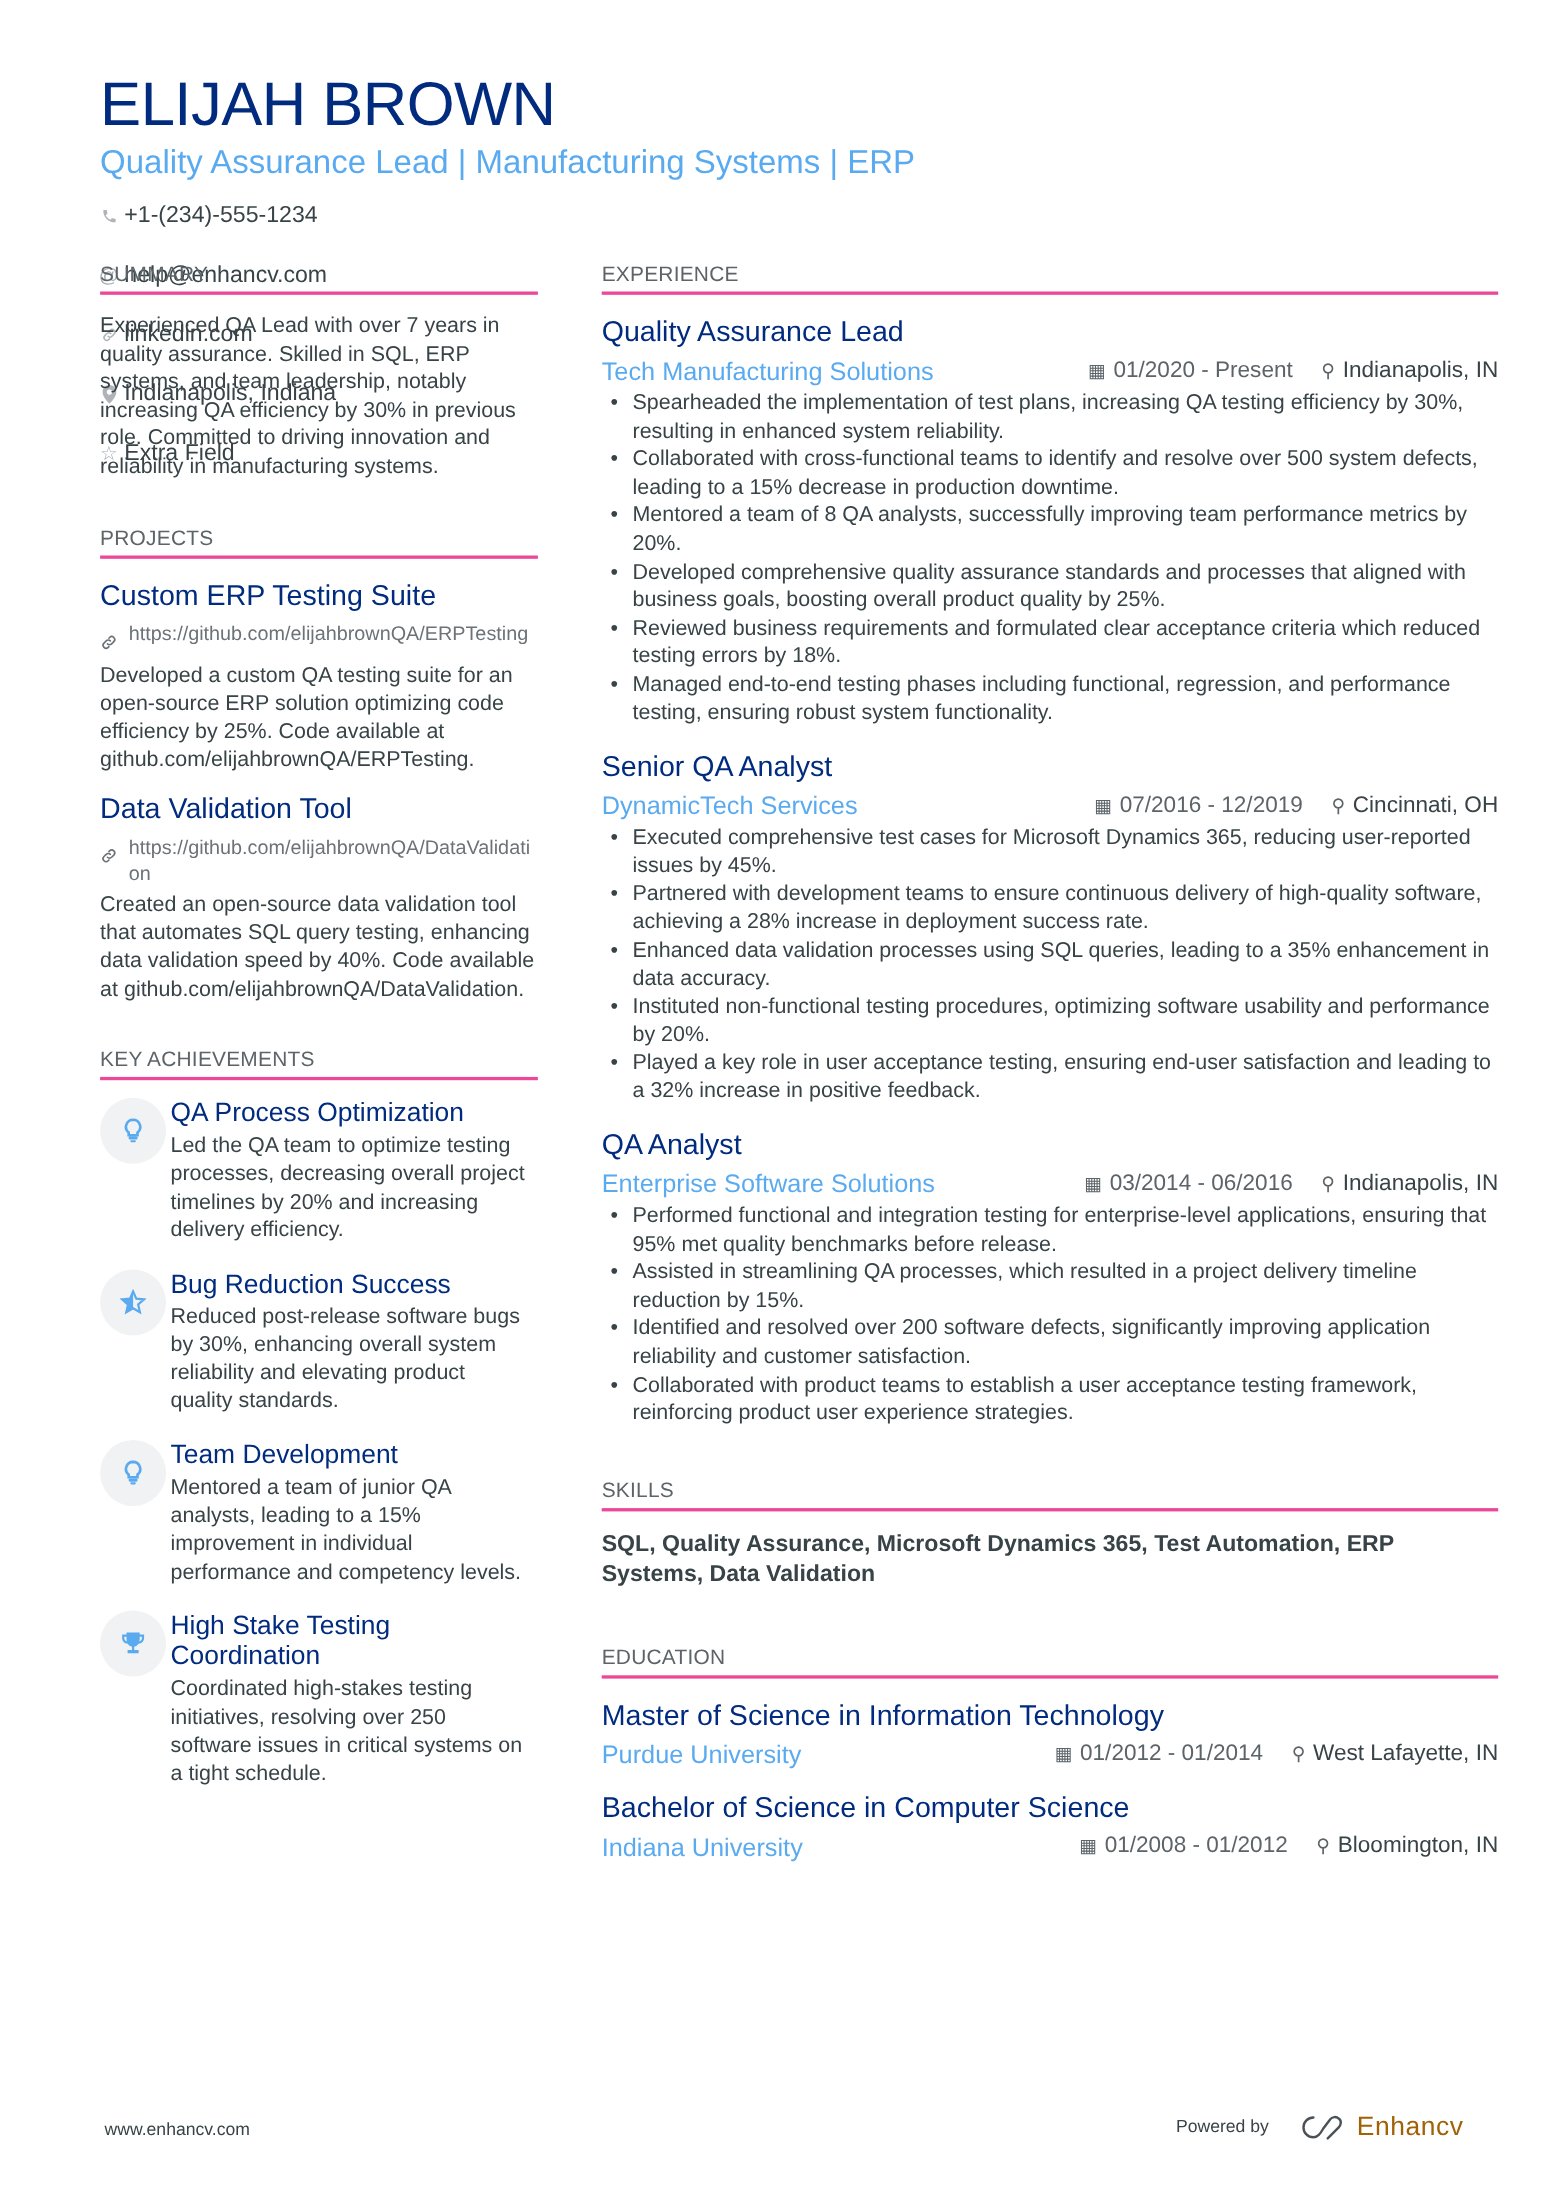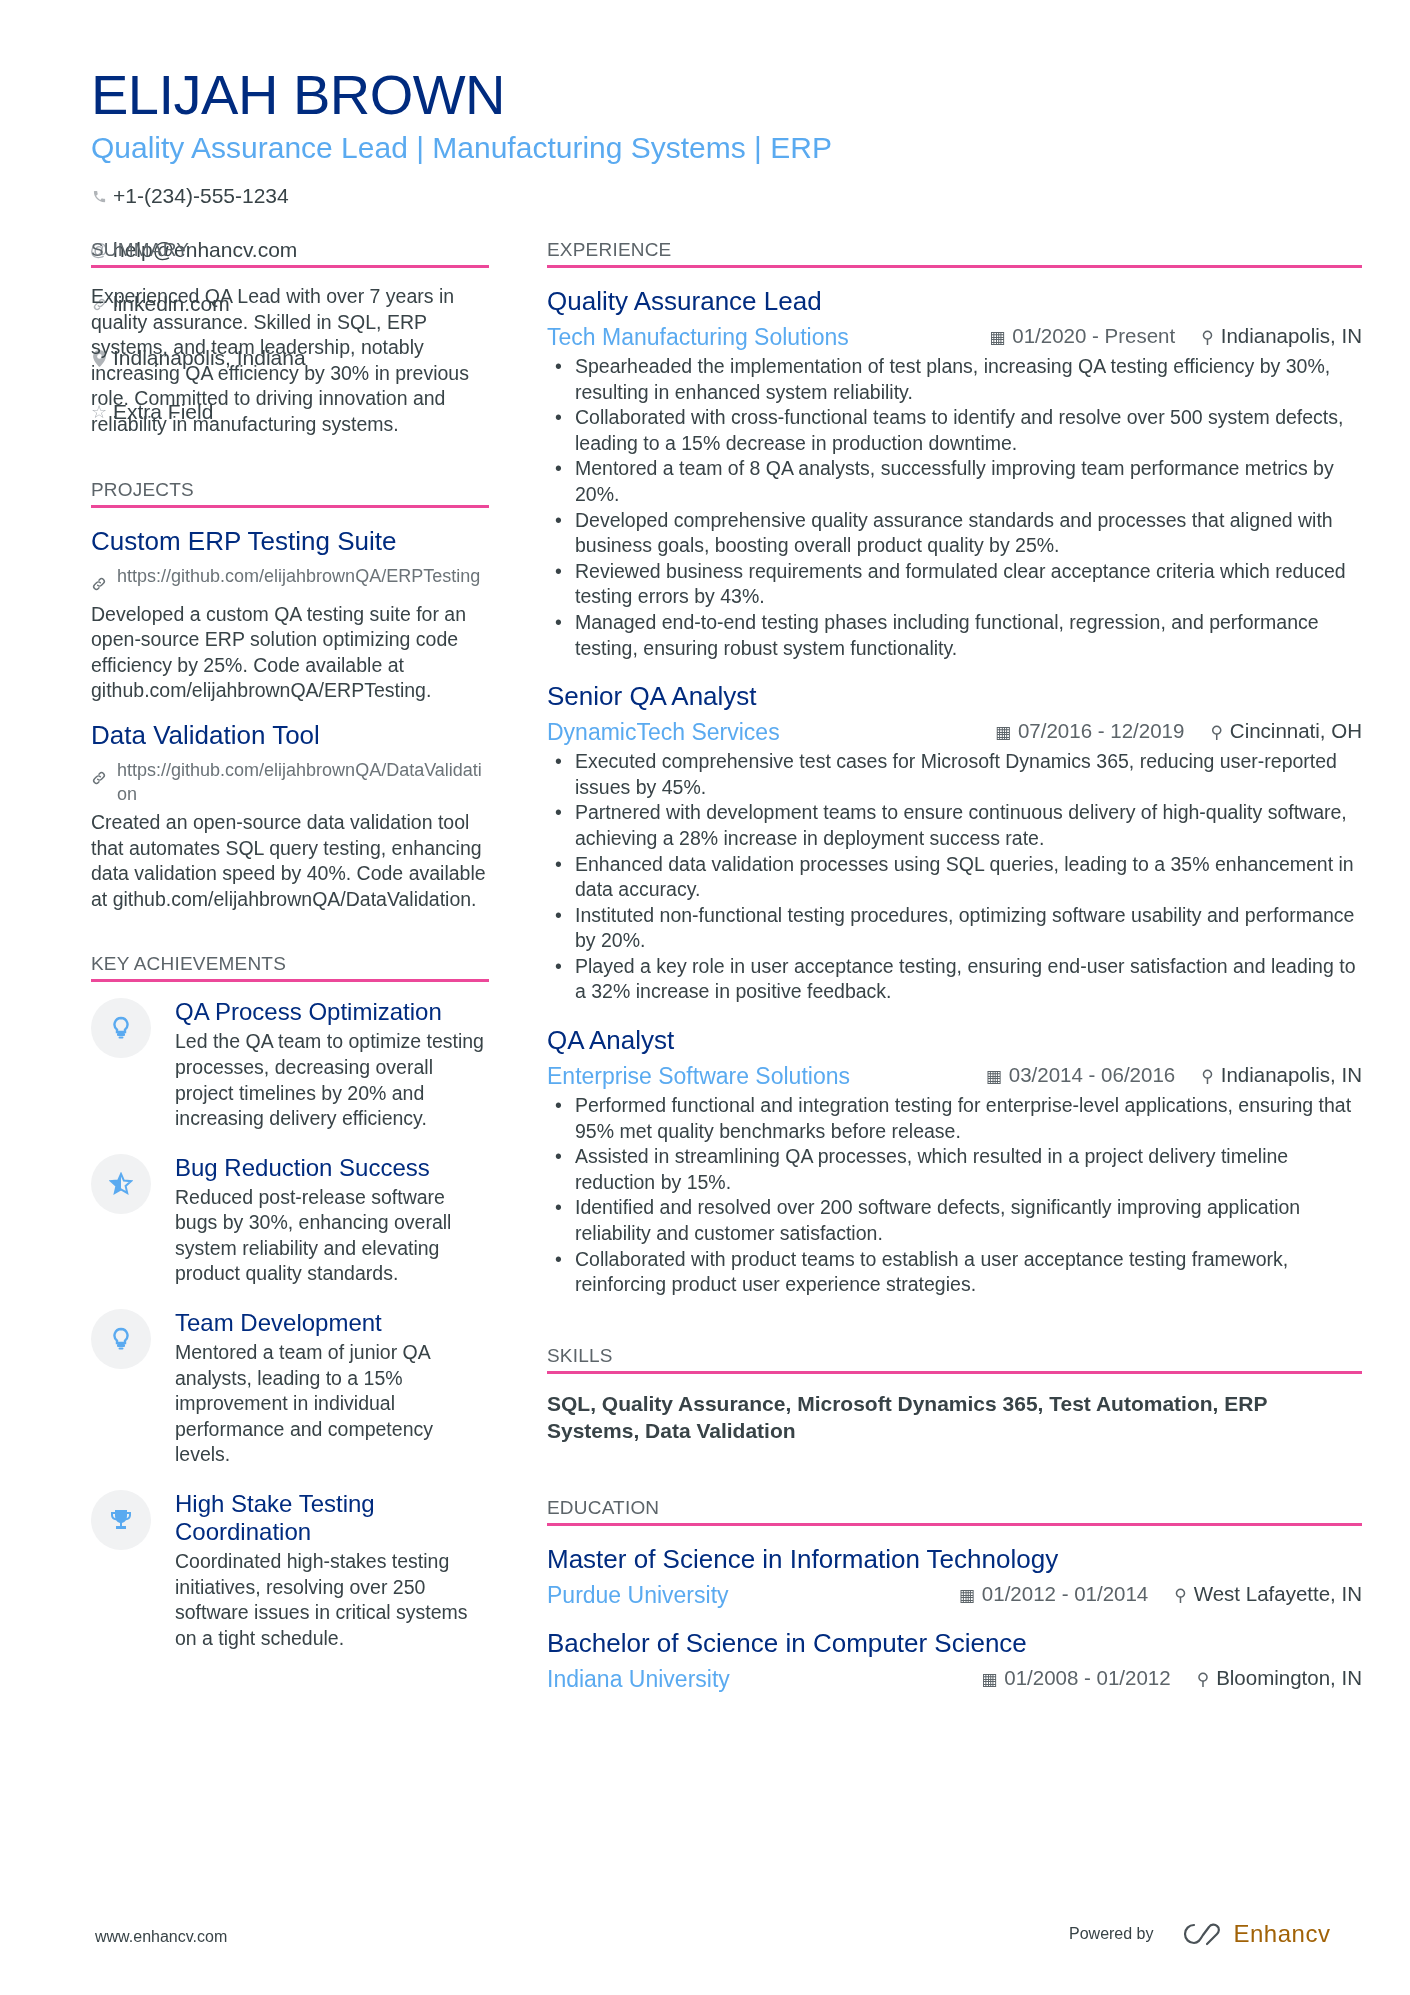--- a/index.html
+++ b/index.html
@@ -218,7 +218,7 @@
           <li>Collaborated with cross-functional teams to identify and resolve over 500 system defects, leading to a 15% decrease in production downtime.</li>
           <li>Mentored a team of 8 QA analysts, successfully improving team performance metrics by 20%.</li>
           <li>Developed comprehensive quality assurance standards and processes that aligned with business goals, boosting overall product quality by 25%.</li>
-          <li>Reviewed business requirements and formulated clear acceptance criteria which reduced testing errors by 43%.</li>
+          <li>Reviewed business requirements and formulated clear acceptance criteria which reduced testing errors by 18%.</li>
           <li>Managed end-to-end testing phases including functional, regression, and performance testing, ensuring robust system functionality.</li>
         </ul>
       </div>

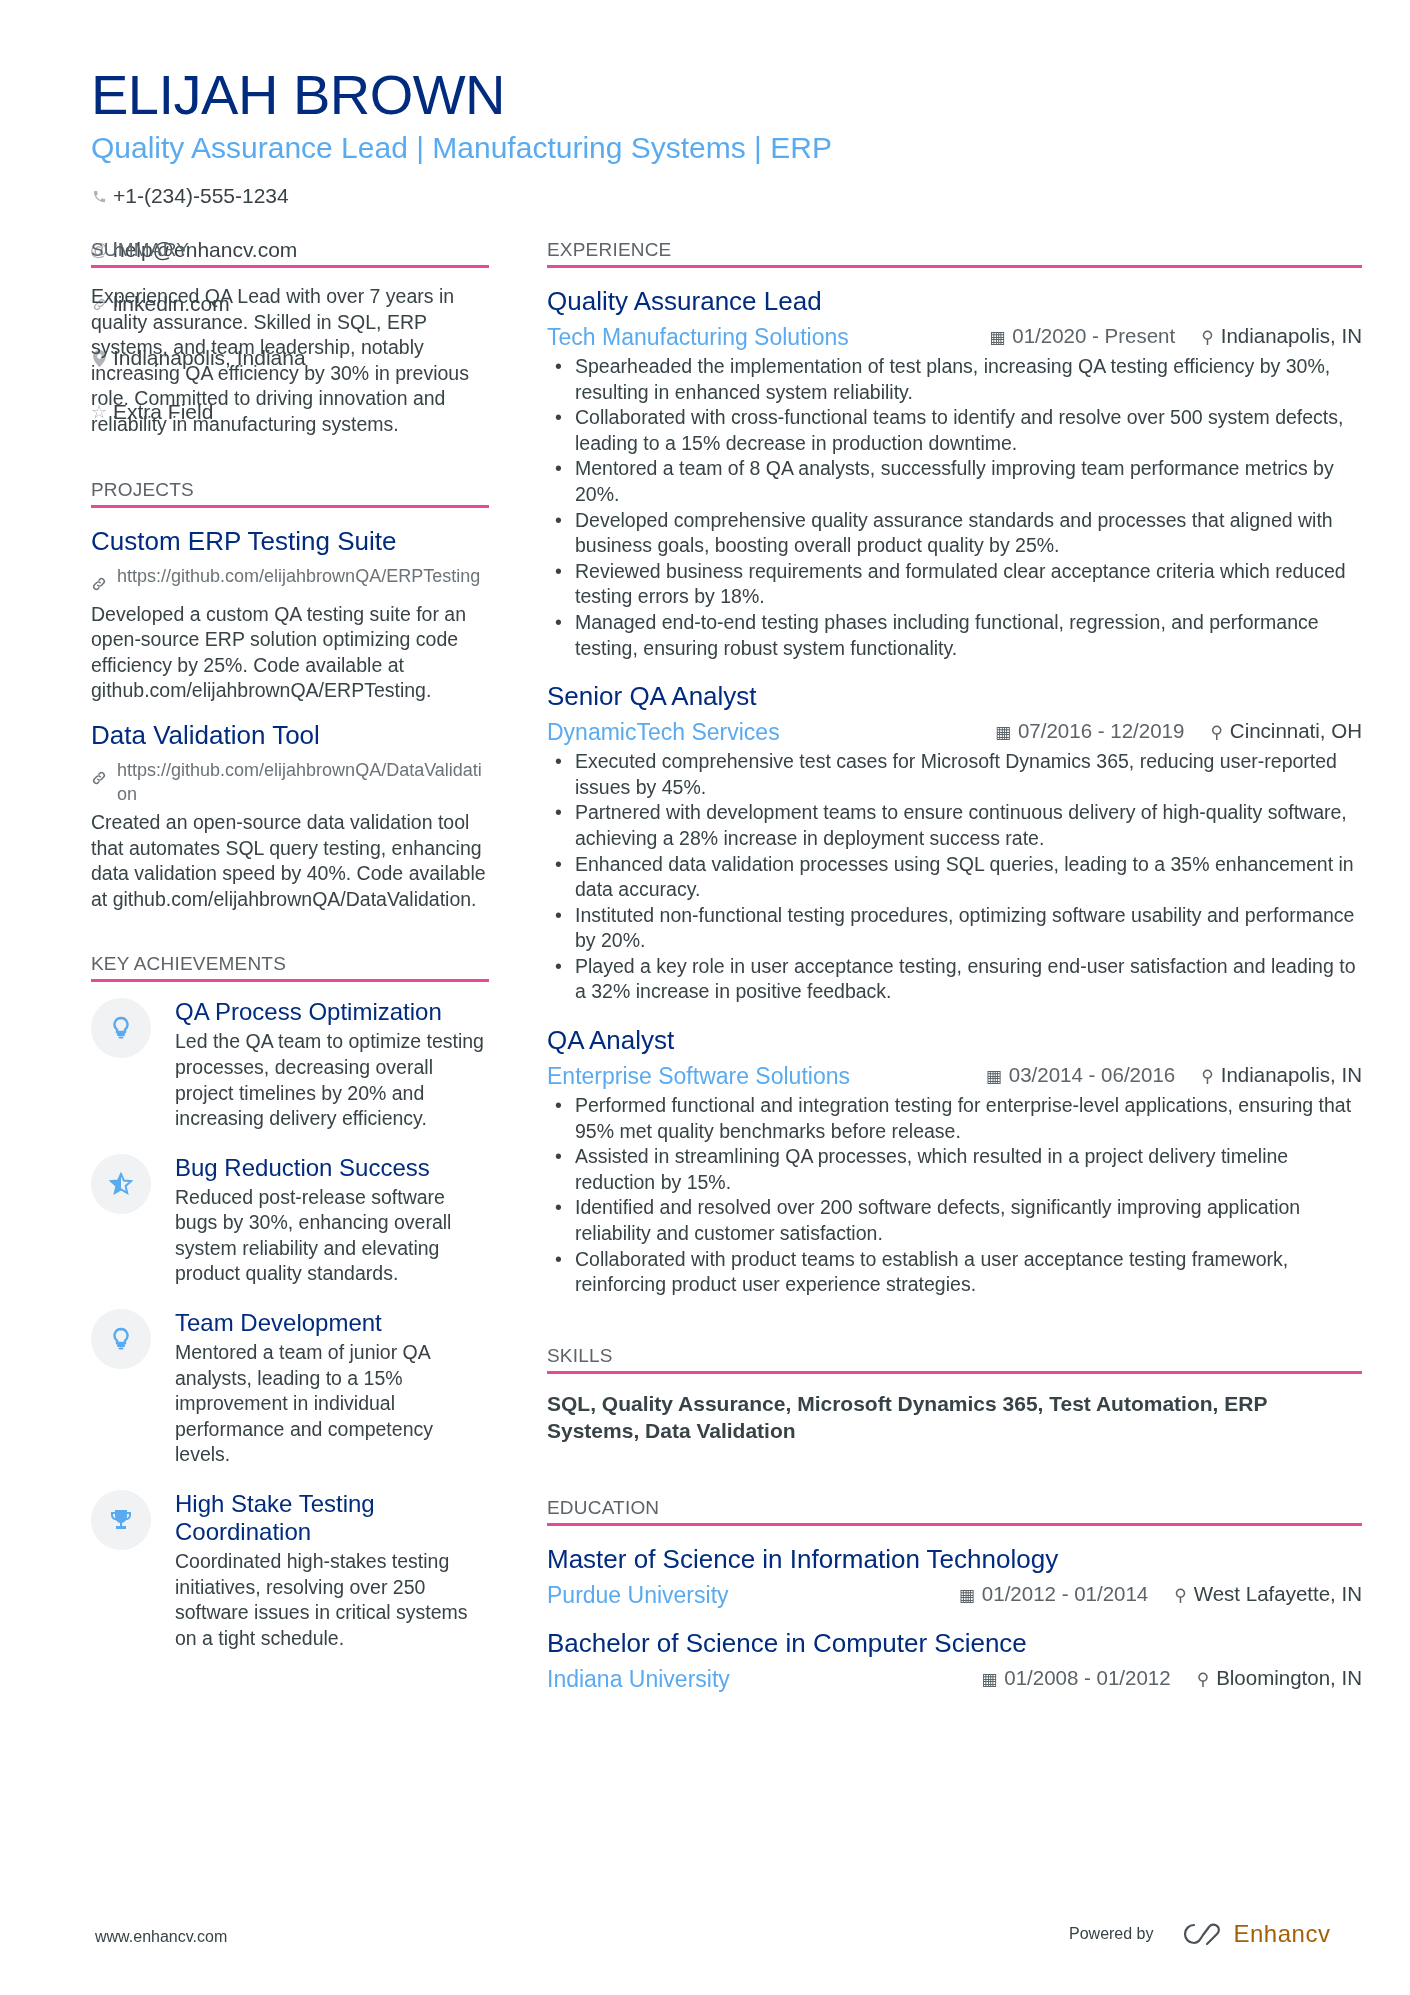--- a/index.html
+++ b/index.html
@@ -31,7 +31,7 @@
 
   .projects { margin-bottom: 40px; }
 
-  .ach { display: flex; gap: 24px; margin-bottom: 22px; }
+  .ach { display: flex; gap: 4px; margin-bottom: 22px; }
   .ach-ico { width: 60px; height: 60px; border-radius: 50%; background: #f1f2f3; flex: none; display: flex; align-items: center; justify-content: center; color: #5aaaf0; font-size: 22px; }
   .ach-body { width: 322px; }
   .ach-title { font-size: 24px; line-height: 28px; color: #002b7f; margin-bottom: 3px; }

